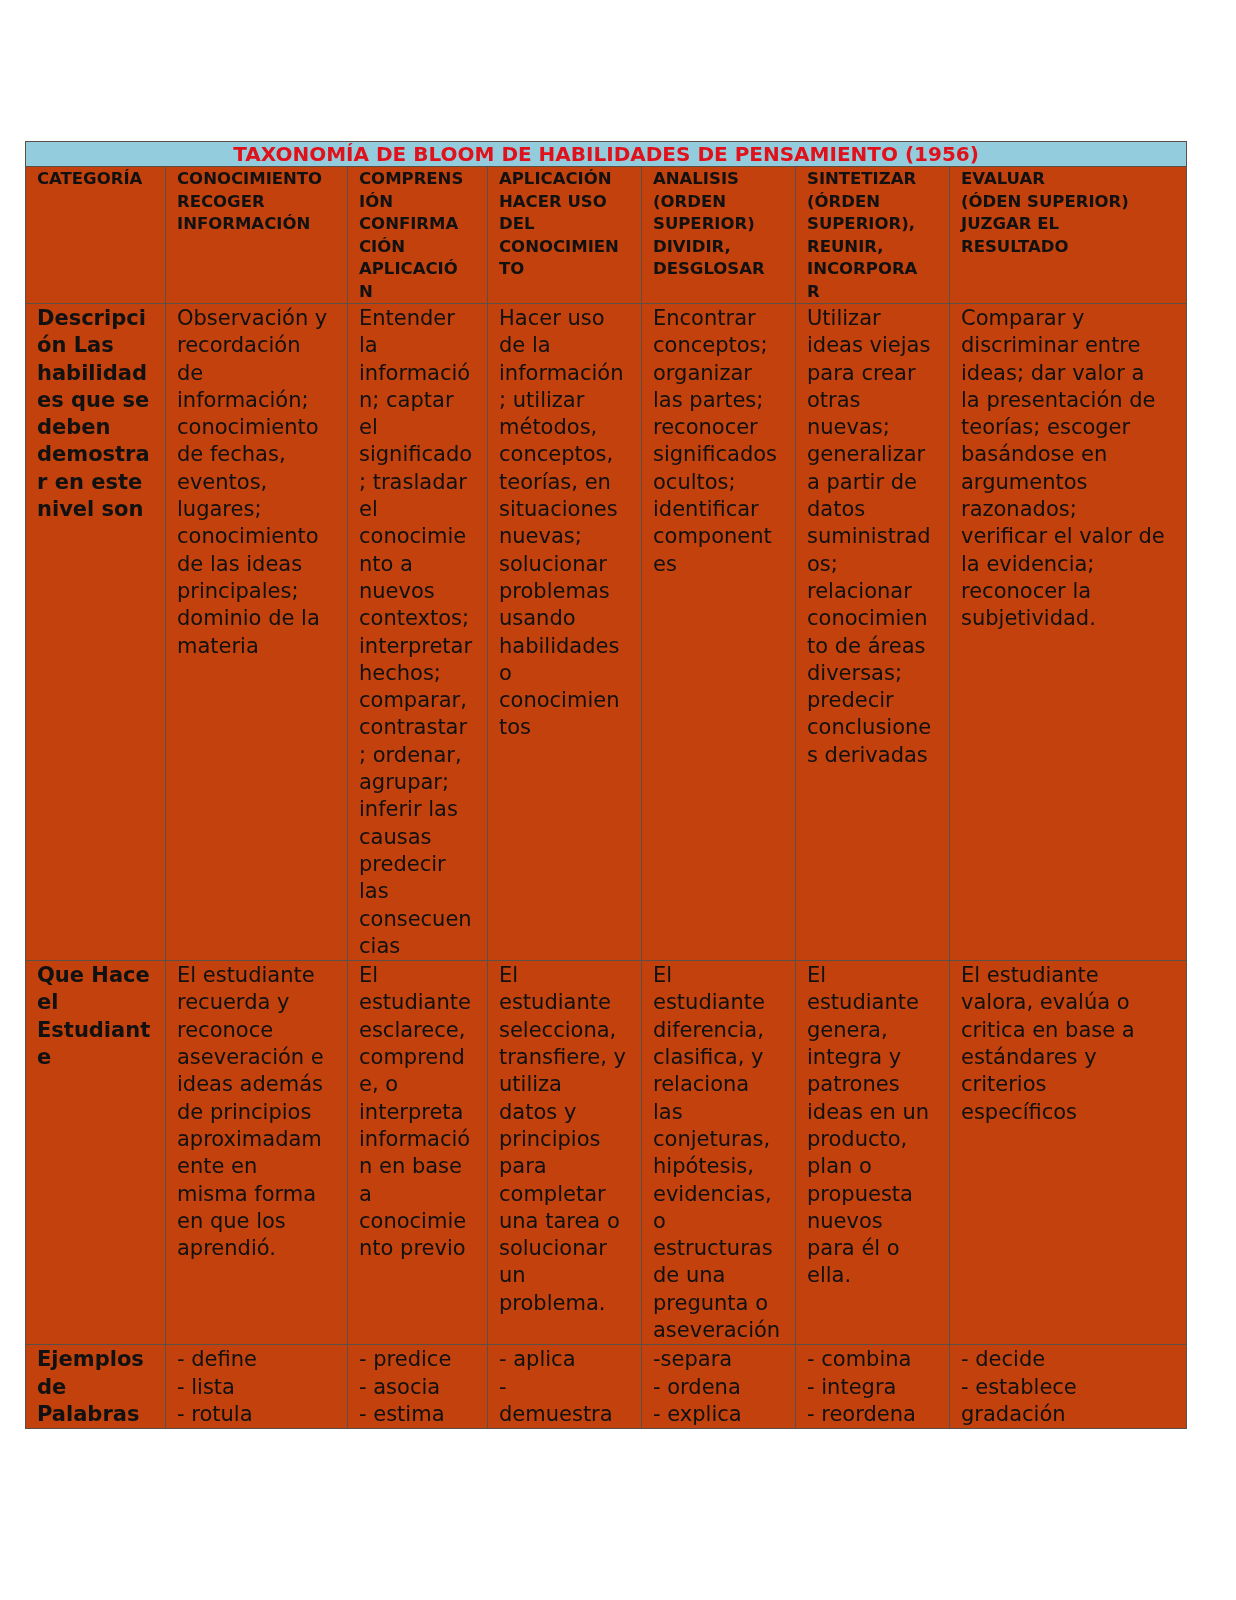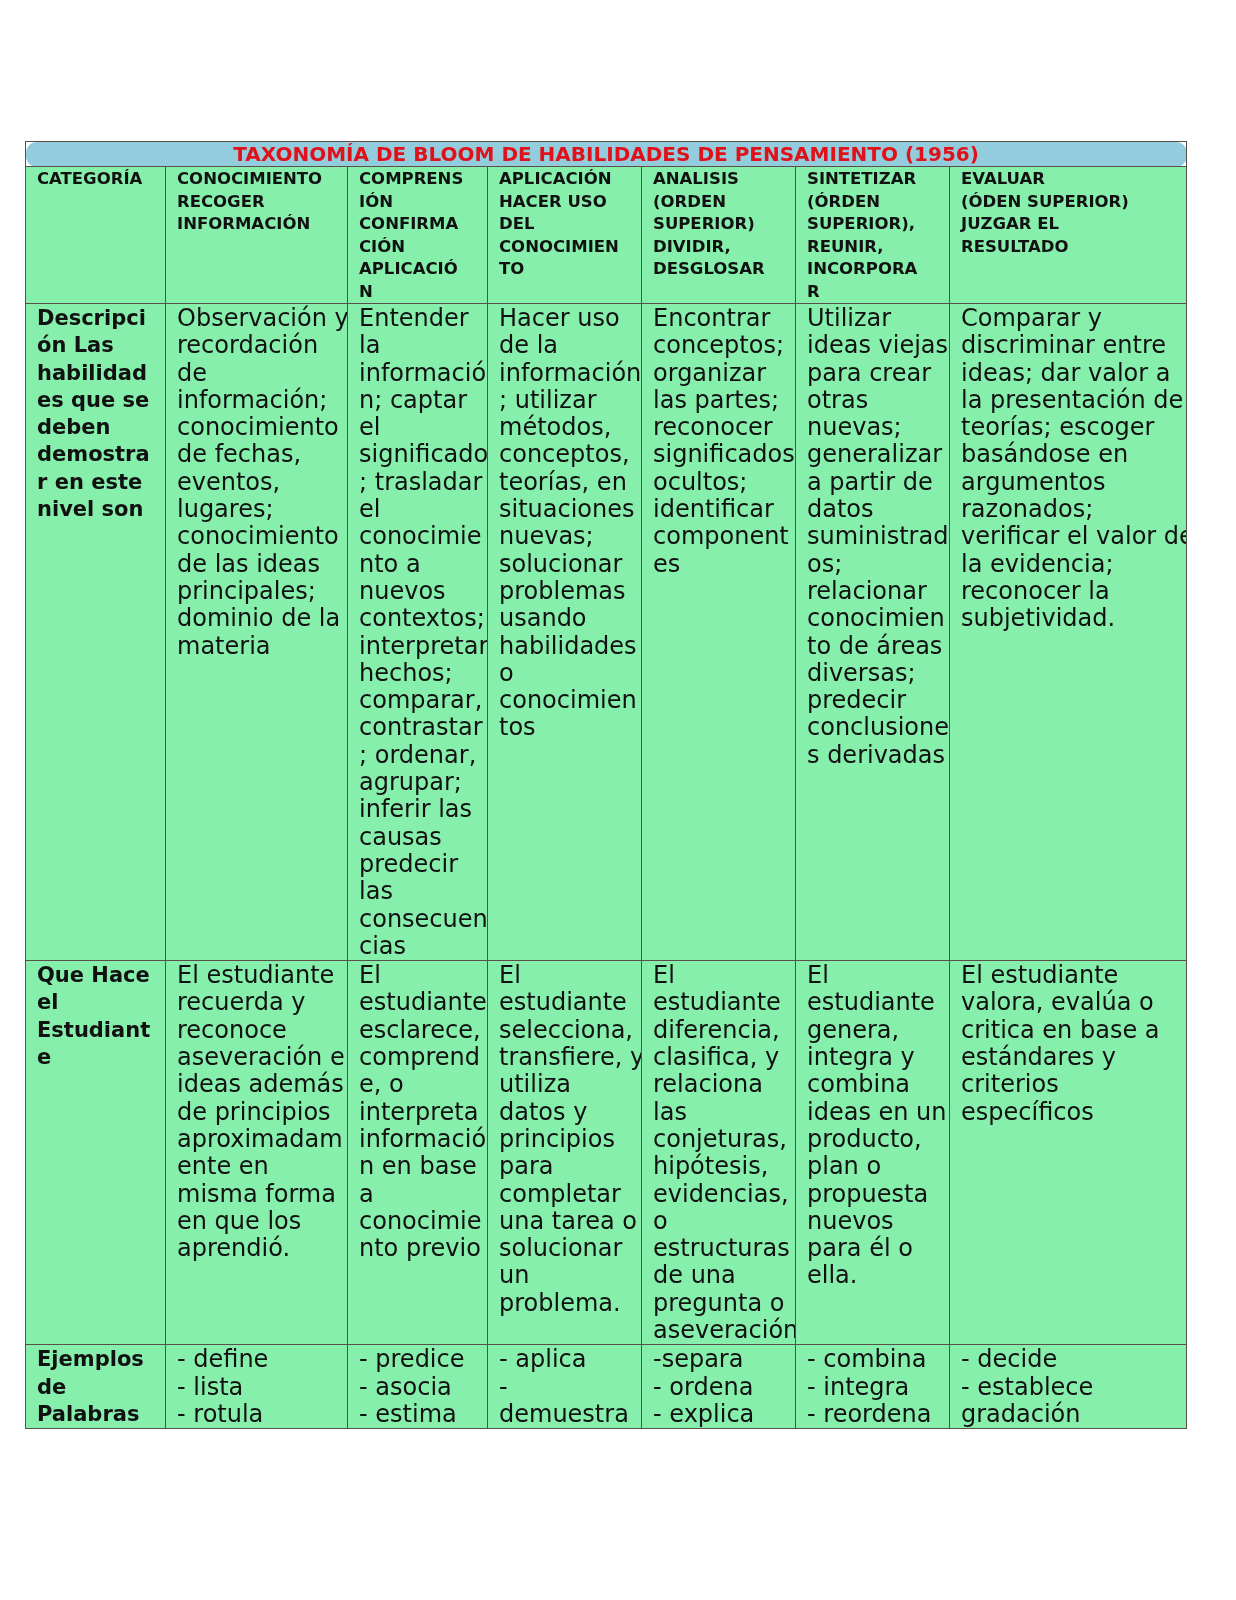--- a/index.html
+++ b/index.html
@@ -44,7 +44,6 @@
       line-height: 24px;
       height: 24px;
       padding: 0 !important;
-      border-radius: 11px;
     }
     td.head {
       font-weight: bold;

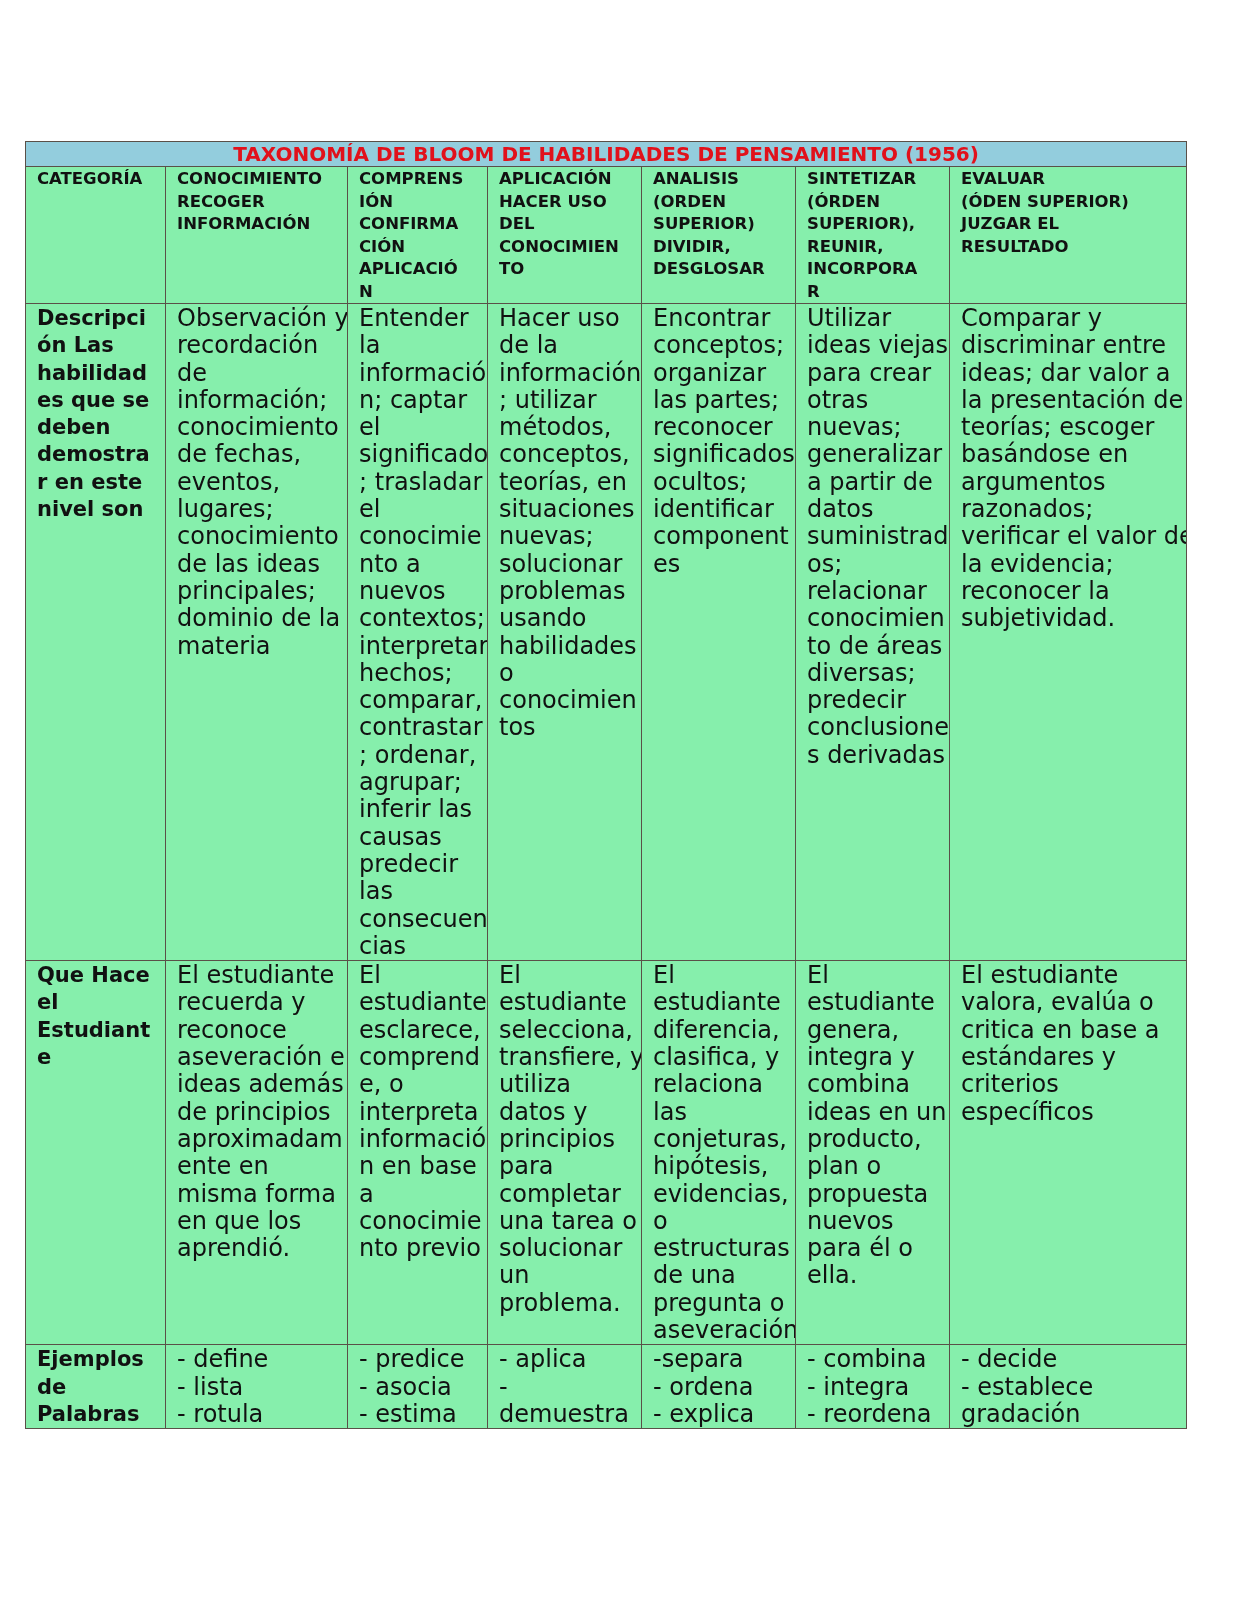--- a/index.html
+++ b/index.html
@@ -28,7 +28,7 @@
     }
     table.bloom td {
       border: 1.5px solid #5a5048;
-      background: #86efac;
+      background: #c2410c;
       vertical-align: top;
       padding: 1px 10px 0 11px;
       overflow: hidden;

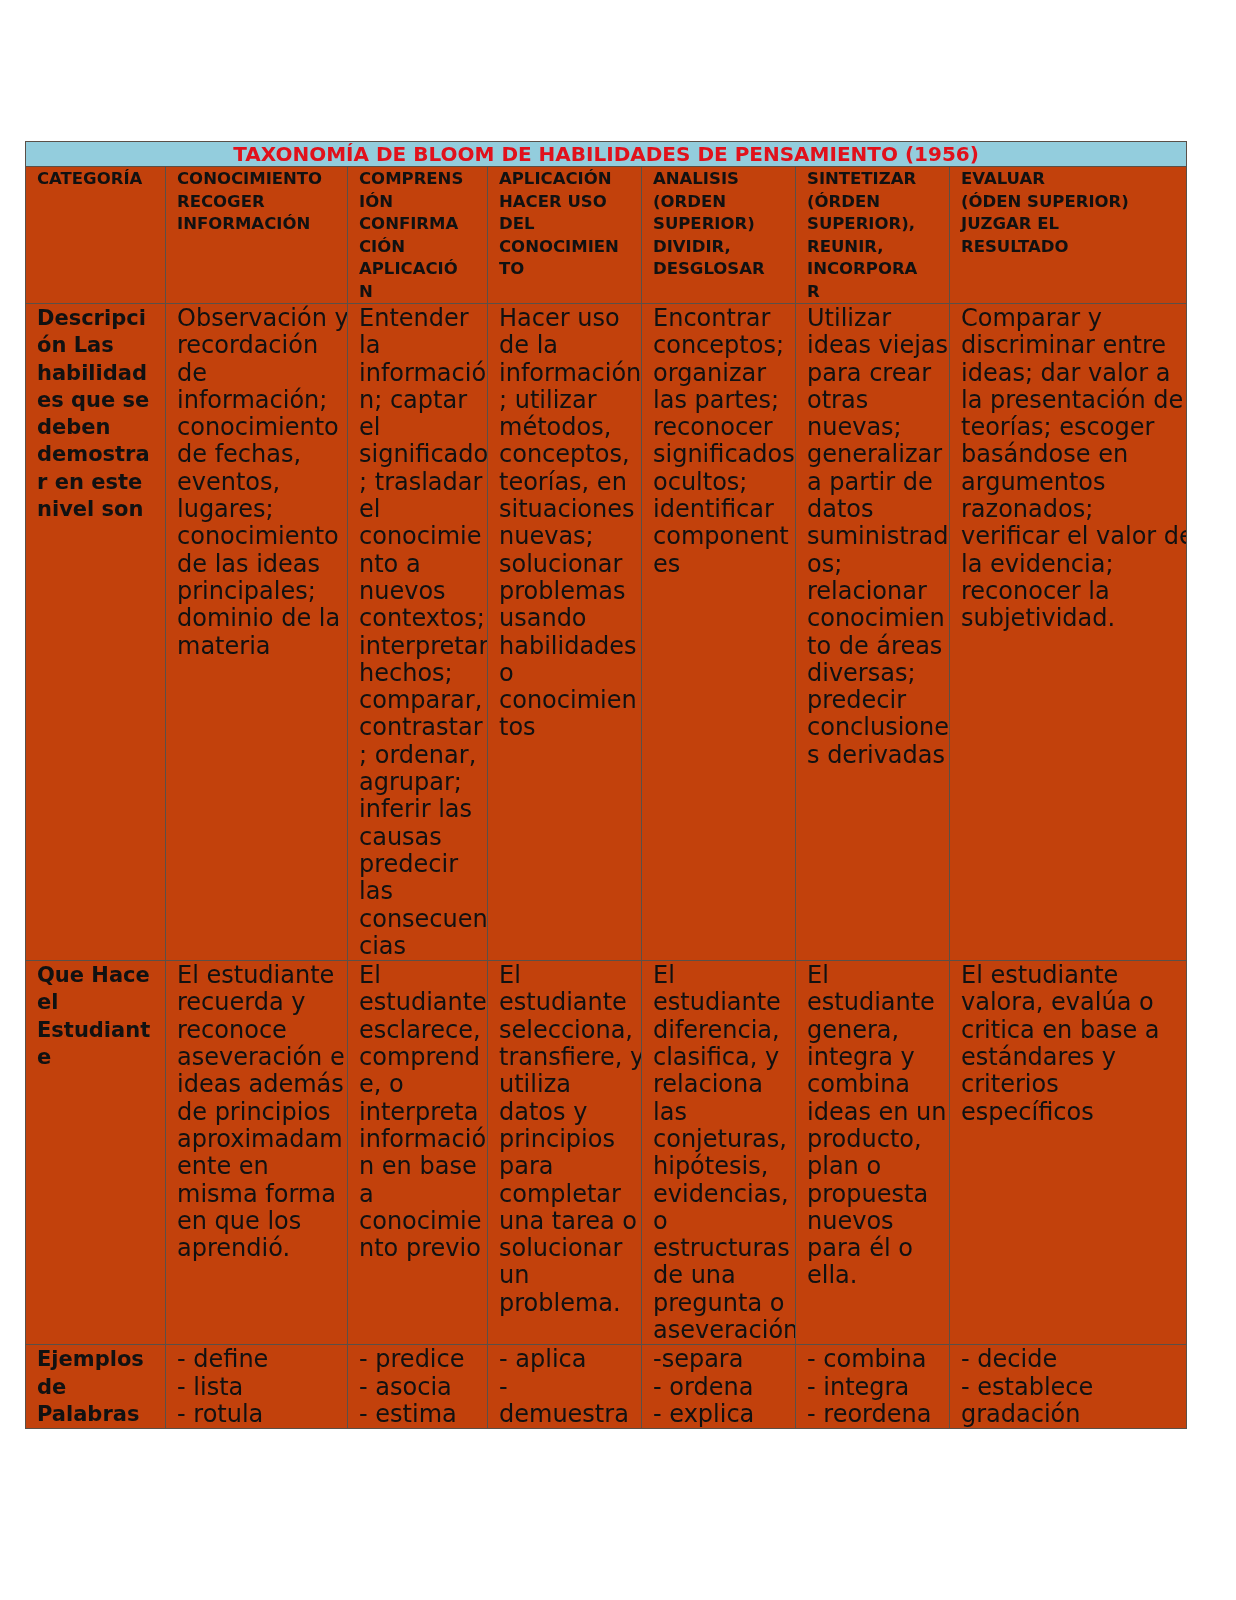--- a/index.html
+++ b/index.html
@@ -52,7 +52,7 @@
       height: 131px;
     }
     td.body-cell {
-      font-size: 24px;
+      font-size: 21px;
       line-height: 27.3px;
     }
     td.row-label {

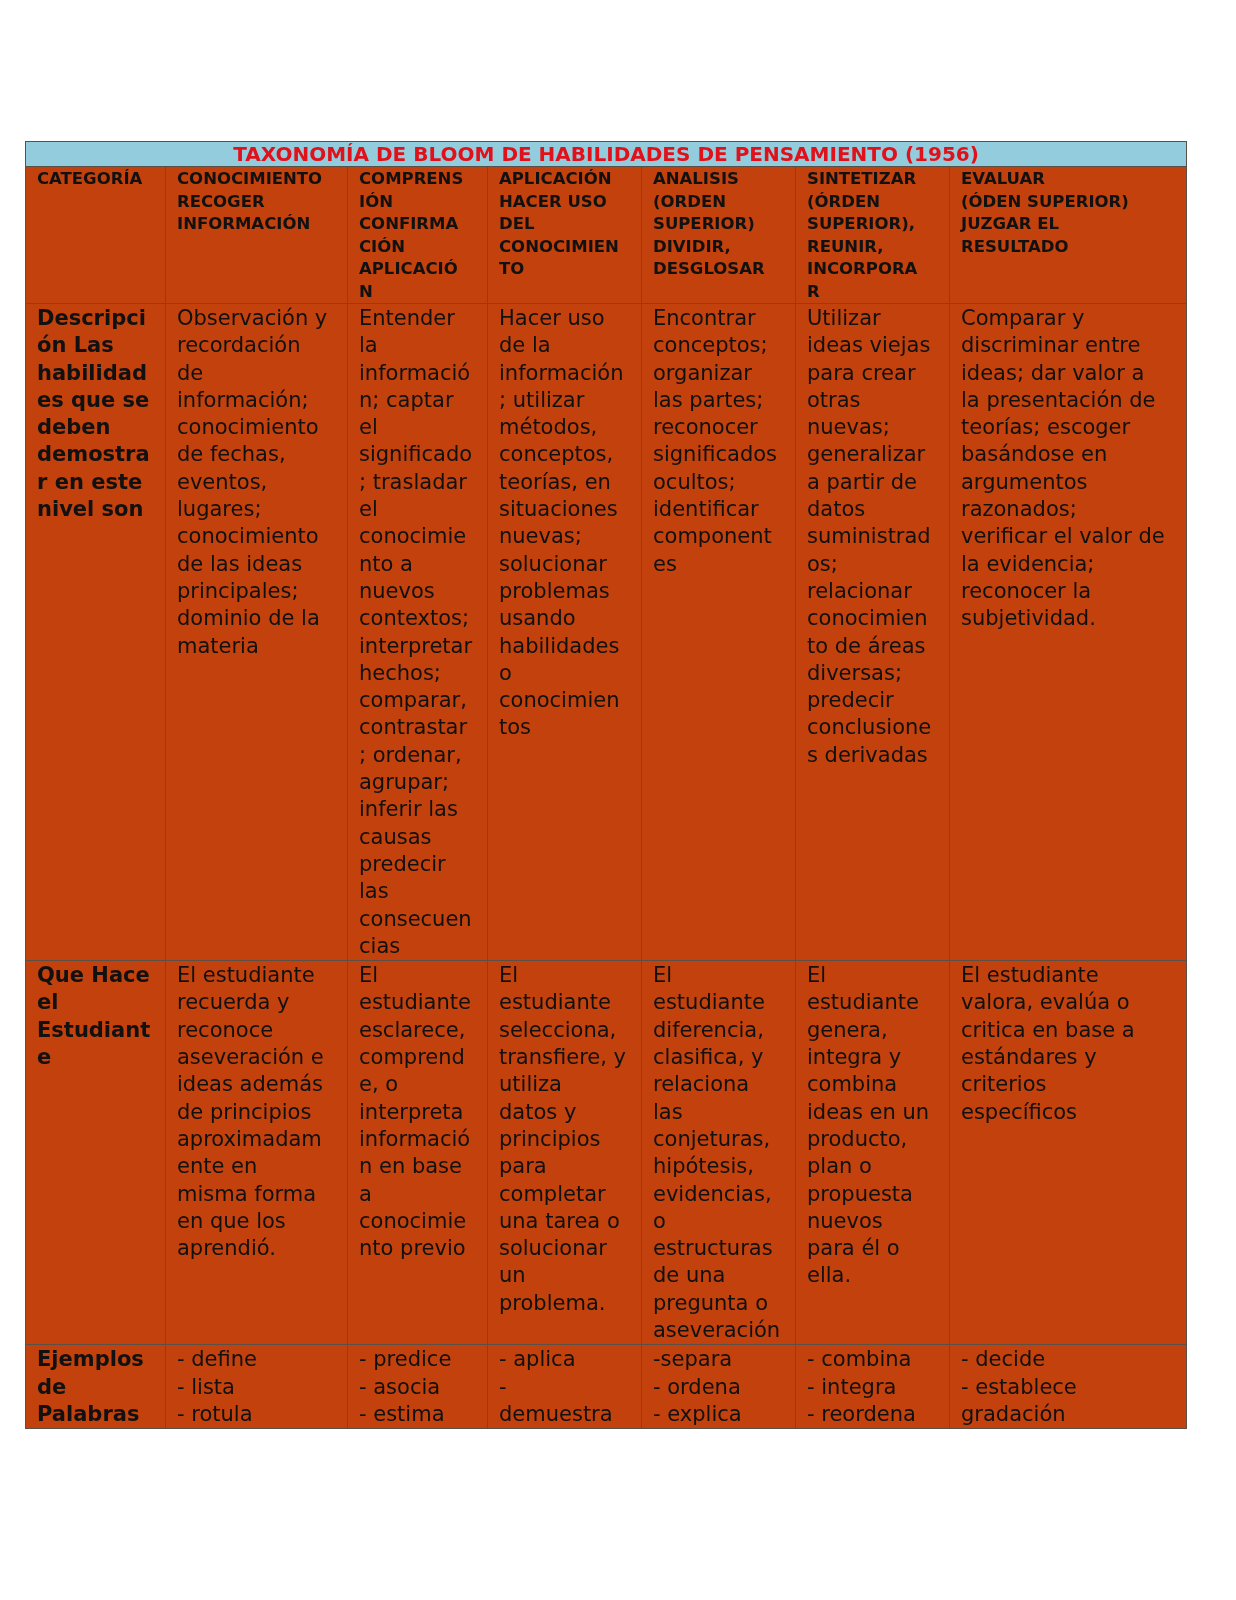--- a/index.html
+++ b/index.html
@@ -314,7 +314,7 @@
             <span class="line">estudiante</span>
             <span class="line">genera,</span>
             <span class="line">integra y</span>
-            <span class="line">combina</span>
+            <span class="line">patrones</span>
             <span class="line">ideas en un</span>
             <span class="line">producto,</span>
             <span class="line">plan o</span>

